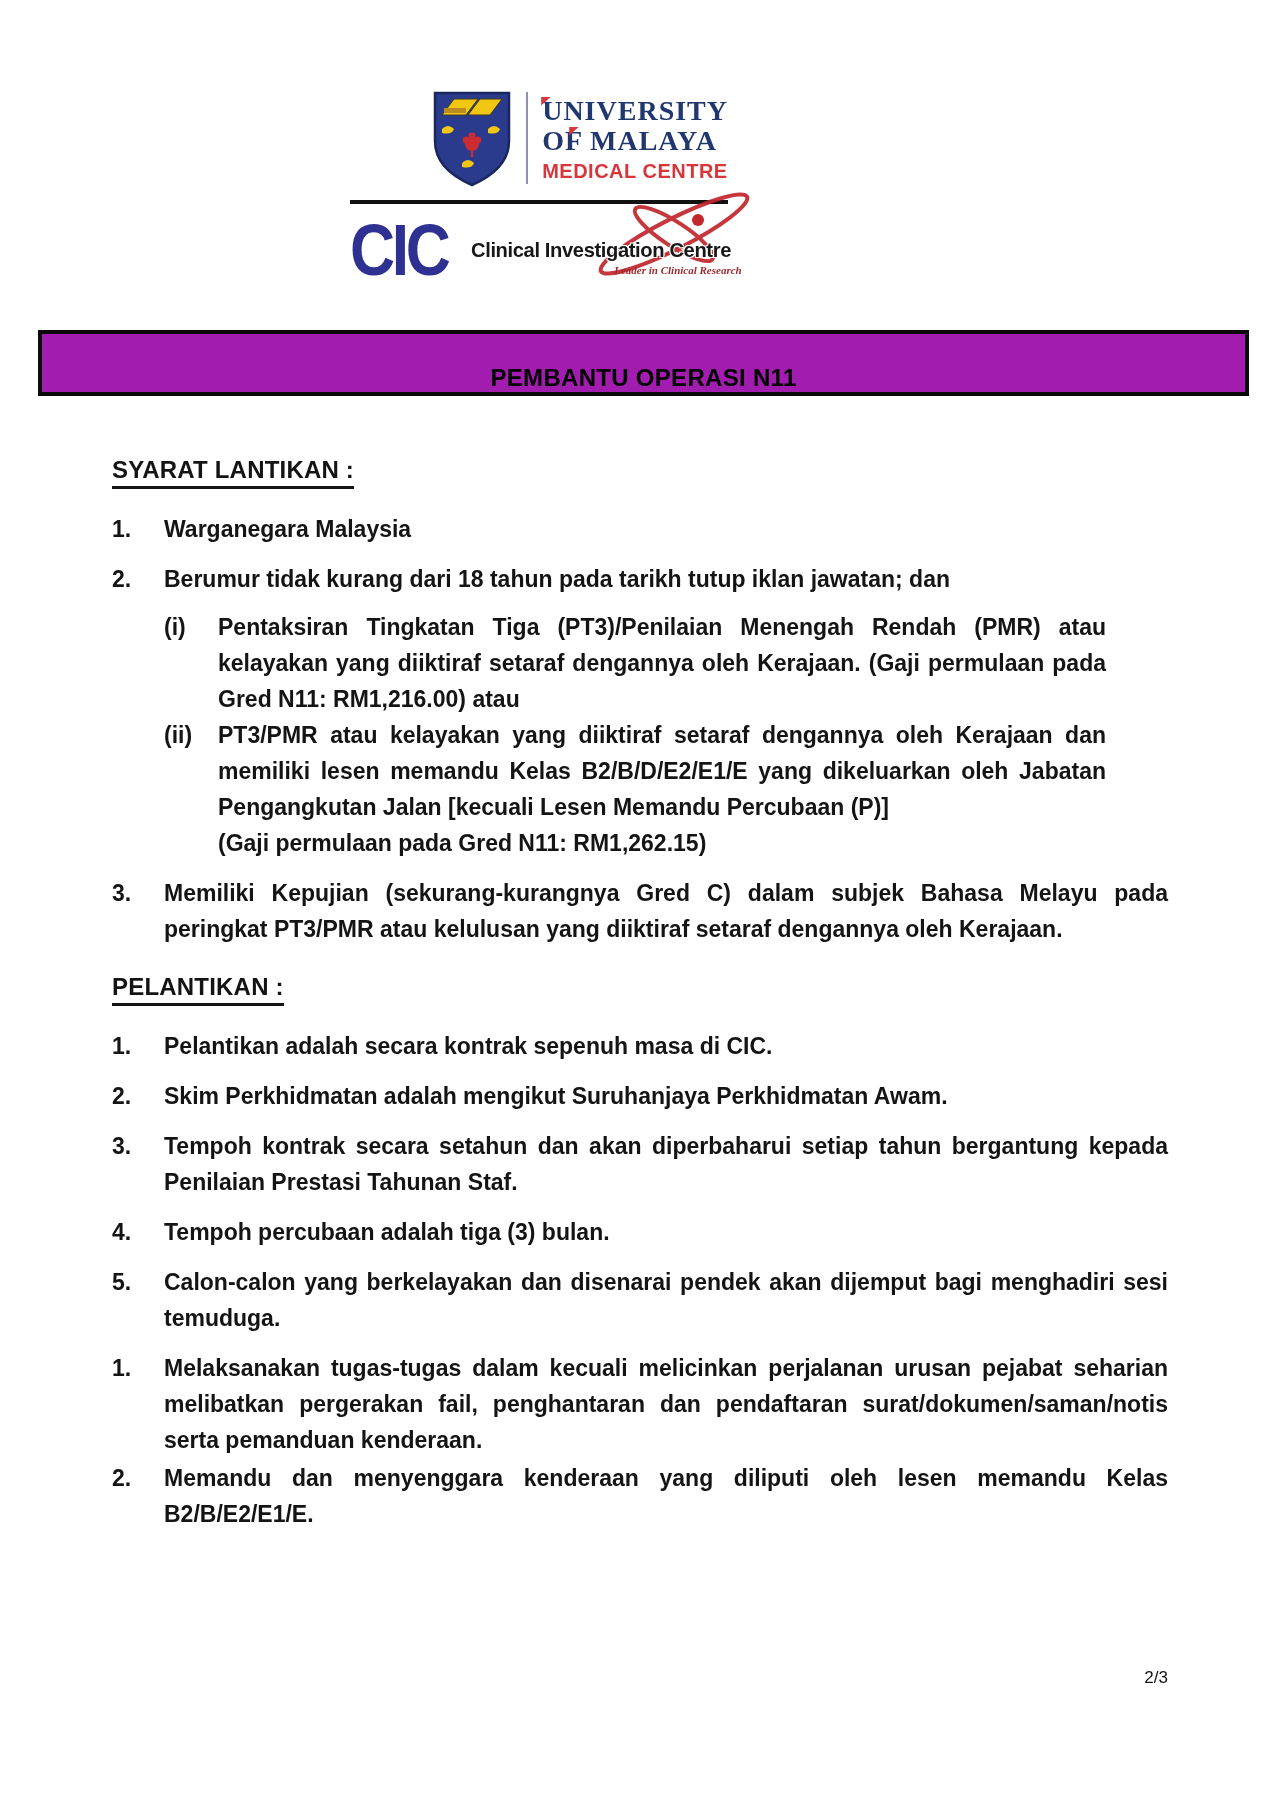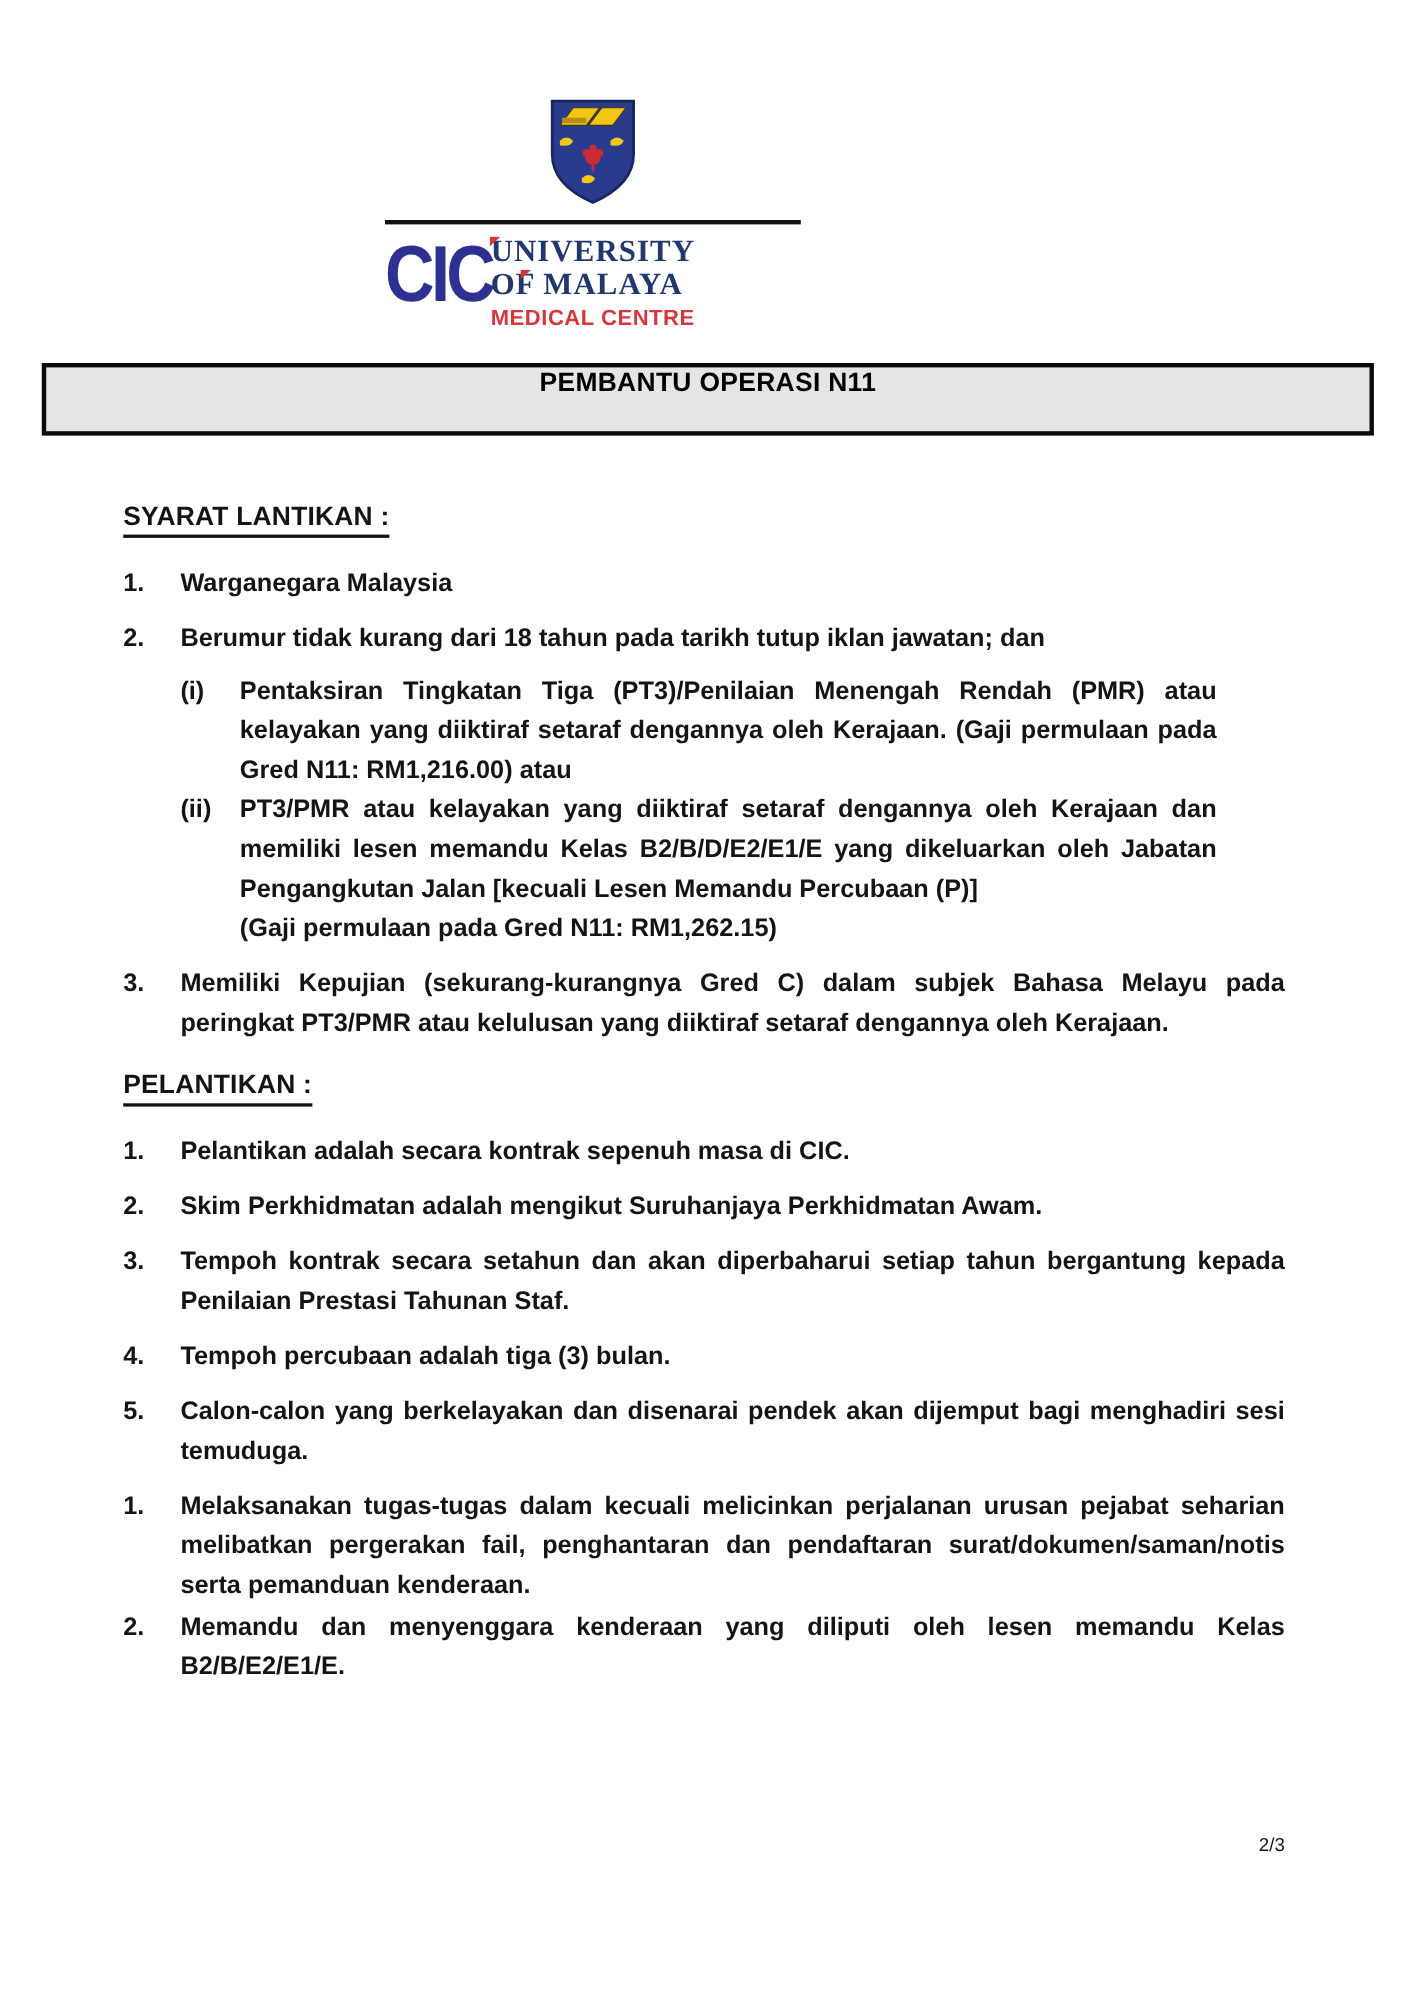--- a/index.html
+++ b/index.html
@@ -21,9 +21,8 @@
     padding-top:88px;
   }
   .umc-row{
-    display:flex;align-items:center;justify-content:flex-start;gap:14px;
+    display:flex;align-items:center;justify-content:flex-end;gap:14px;
     height:100px;
-    flex-direction:column;
   }
   .crest{flex:0 0 auto;}
   .logo-divider{width:2px;height:92px;background:#8a93b5;}

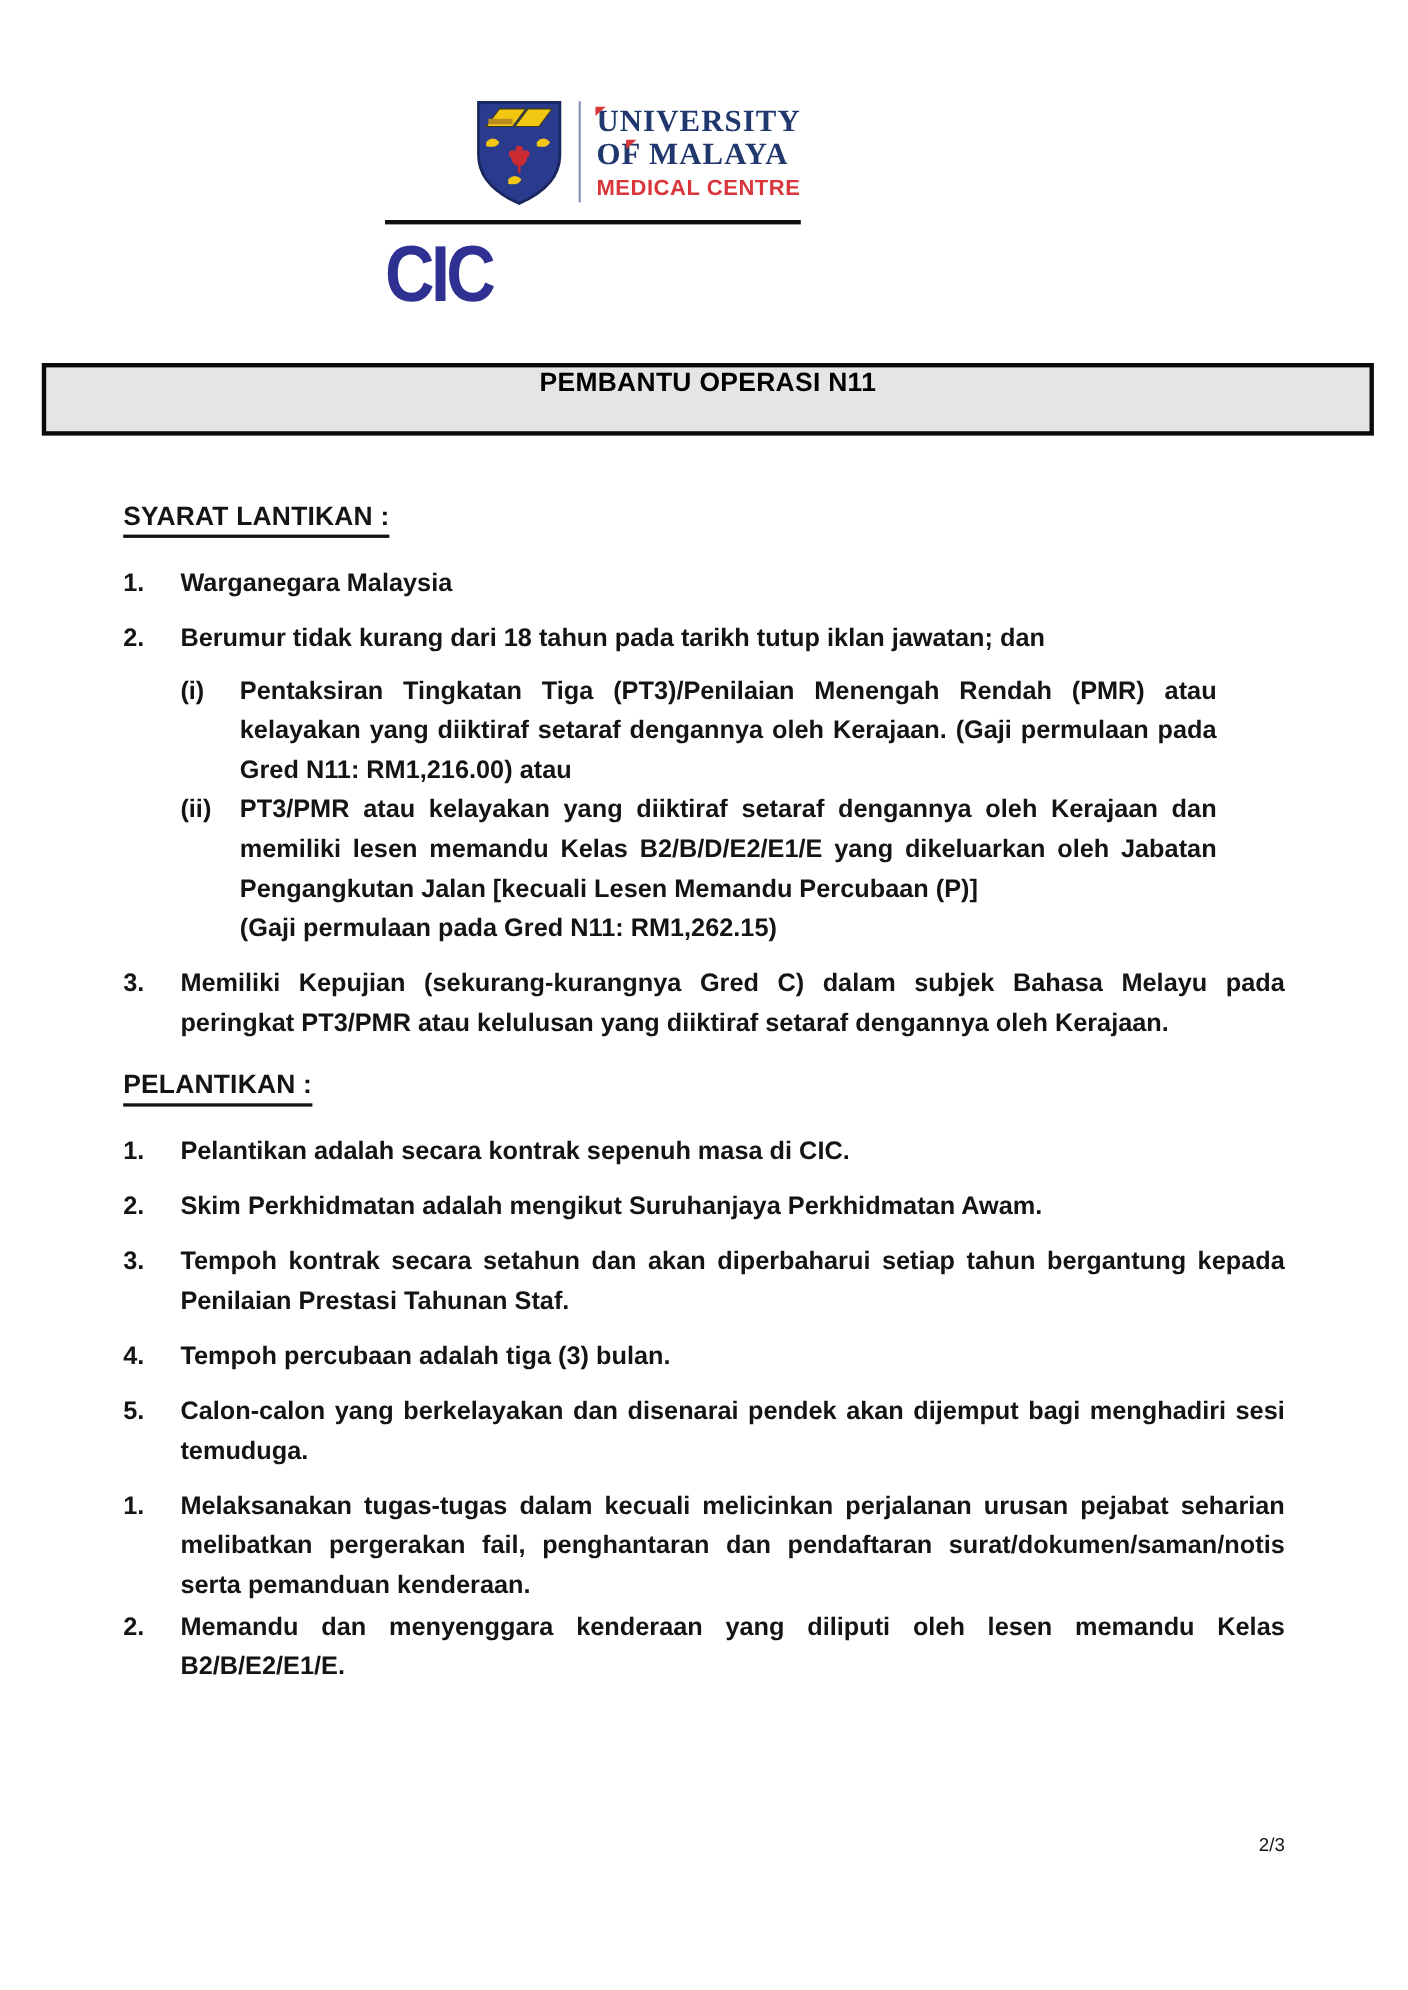--- a/index.html
+++ b/index.html
@@ -131,6 +131,17 @@
 
     <div class="cic-row">
       <div class="cic-acronym">CIC</div>
+      <div class="cic-wordmark">
+        <svg class="cic-orbit" width="210" height="86" viewBox="0 0 210 86">
+          <g fill="none" stroke="#c1272d" stroke-width="4" opacity="0.92">
+            <ellipse cx="118" cy="44" rx="82" ry="15" transform="rotate(-27 118 44)"></ellipse>
+            <ellipse cx="118" cy="44" rx="46" ry="12" transform="rotate(33 118 44)"></ellipse>
+          </g>
+          <circle cx="142" cy="30" r="6" fill="#c1272d"></circle>
+        </svg>
+        <div class="cic-name">Clinical Investigation Centre</div>
+        <div class="cic-tagline">Leader in Clinical Research</div>
+      </div>
     </div>
   </div>
 

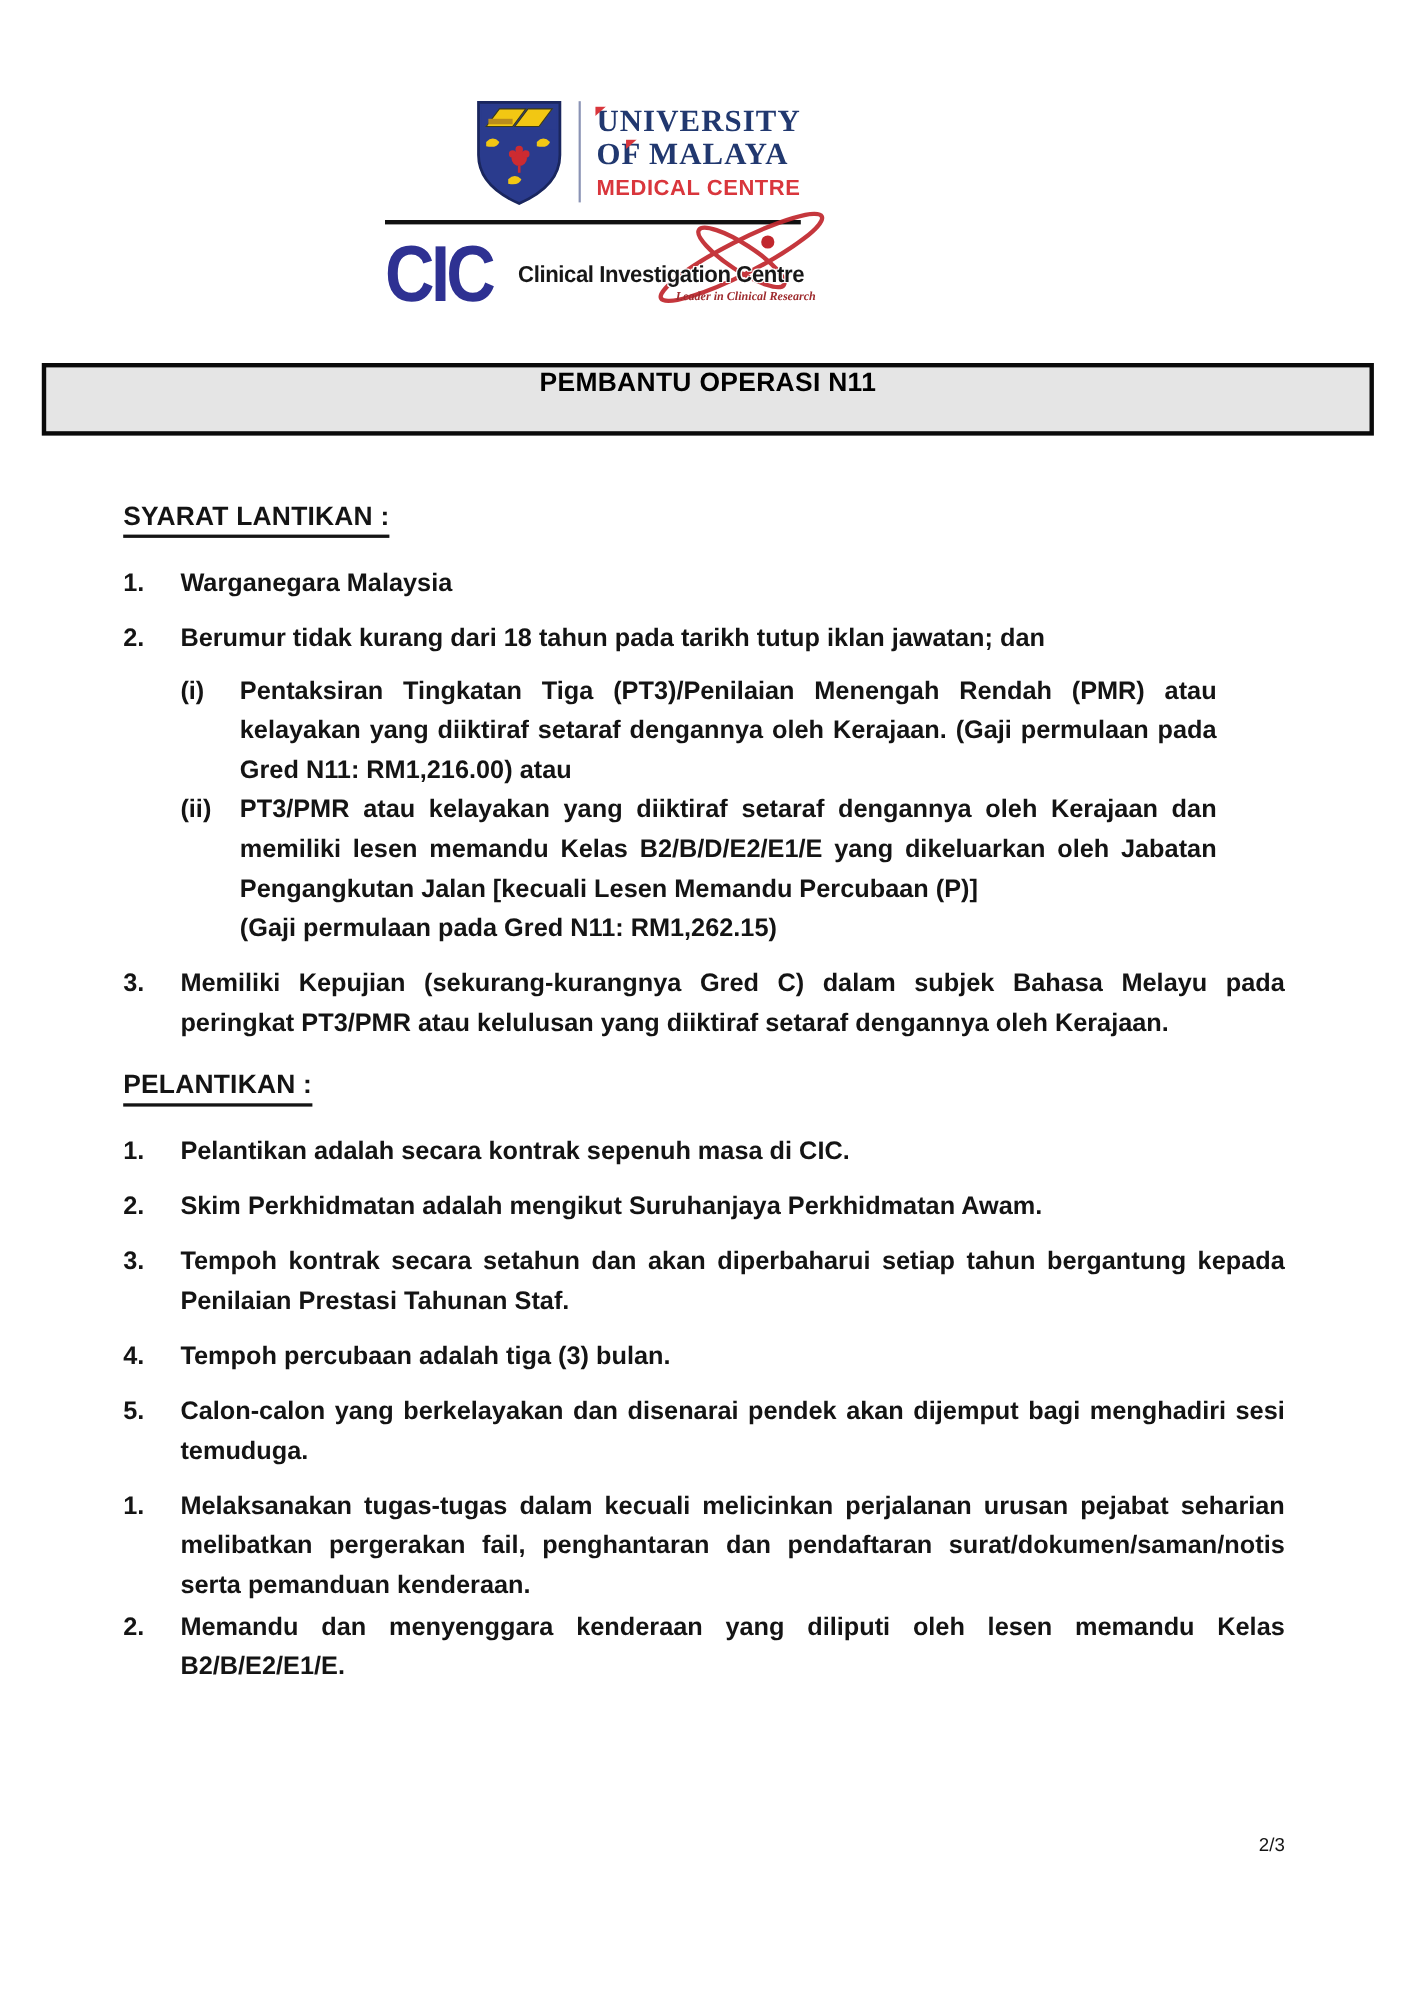--- a/index.html
+++ b/index.html
@@ -67,8 +67,8 @@
     margin:42px 31px 0 38px;
     height:58px;
     border:4px solid #0a0a0a;
-    background:#e5e5e5;
-    display:flex;align-items:flex-start;justify-content:center;
+    background:#a21caf;
+    display:flex;align-items:flex-end;justify-content:center;
     font-size:24px;letter-spacing:0.3px;color:#000;
   }
   

